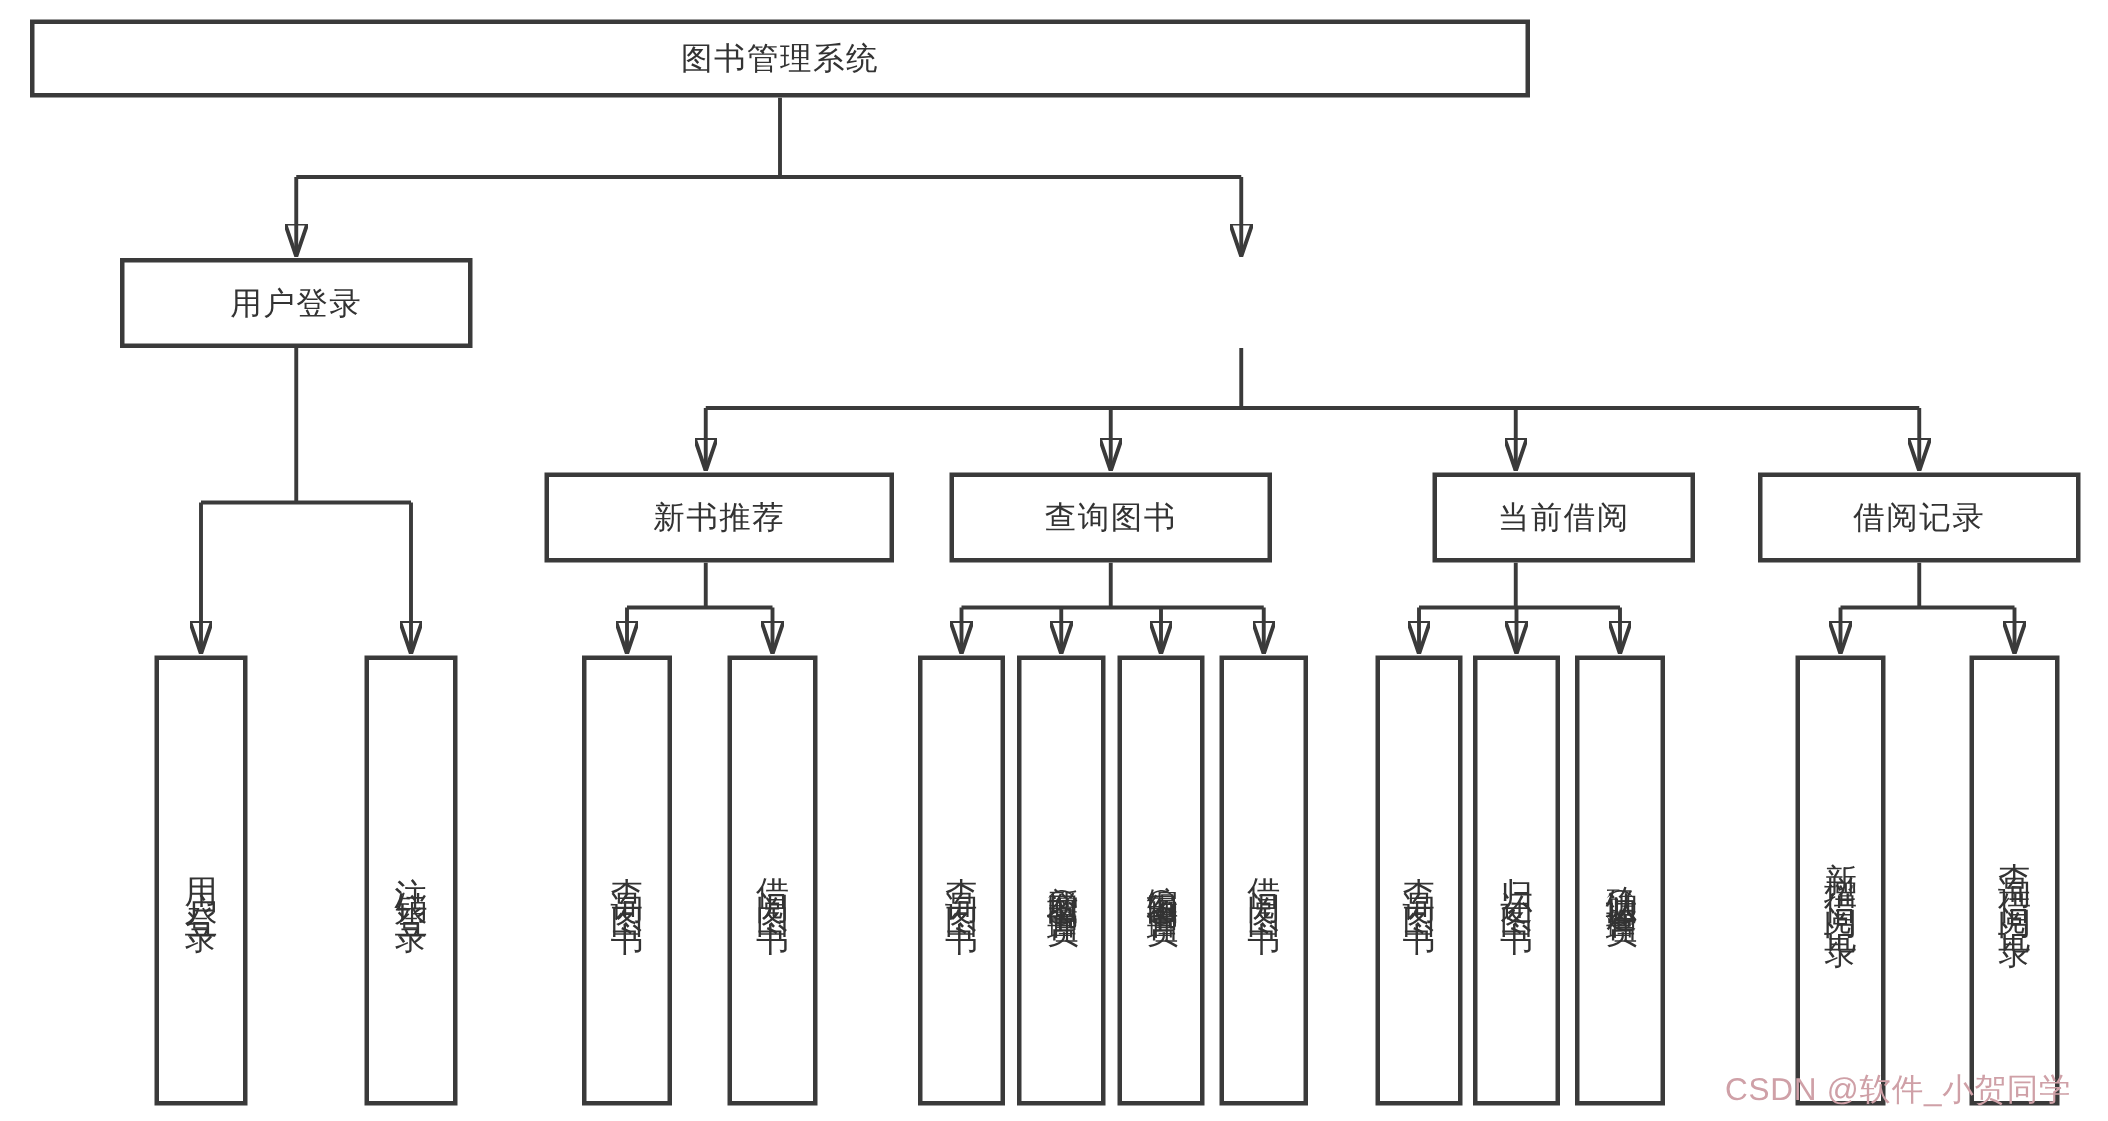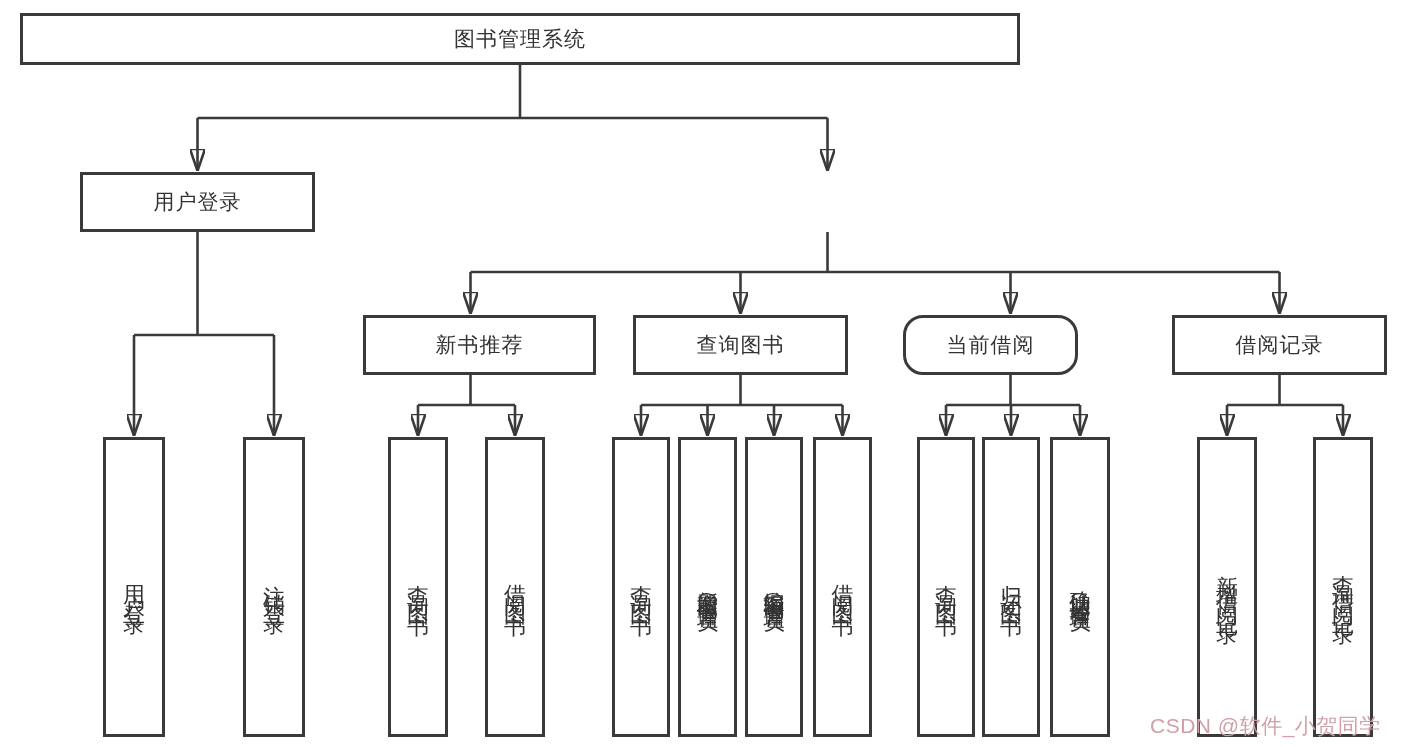--- a/index.html
+++ b/index.html
@@ -108,7 +108,7 @@
   <div class="node h-node" style="left:633px;top:315px;width:215px;height:60px;">
     <span>查询图书</span>
   </div>
-  <div class="node h-node" style="left:903px;top:315px;width:175px;height:60px;border-radius:20px;">
+  <div class="node h-node" style="left:955px;top:315px;width:175px;height:60px;">
     <span>当前借阅</span>
   </div>
   <div class="node h-node" style="left:1172px;top:315px;width:215px;height:60px;font-family:Liberation Mono, monospace;">

